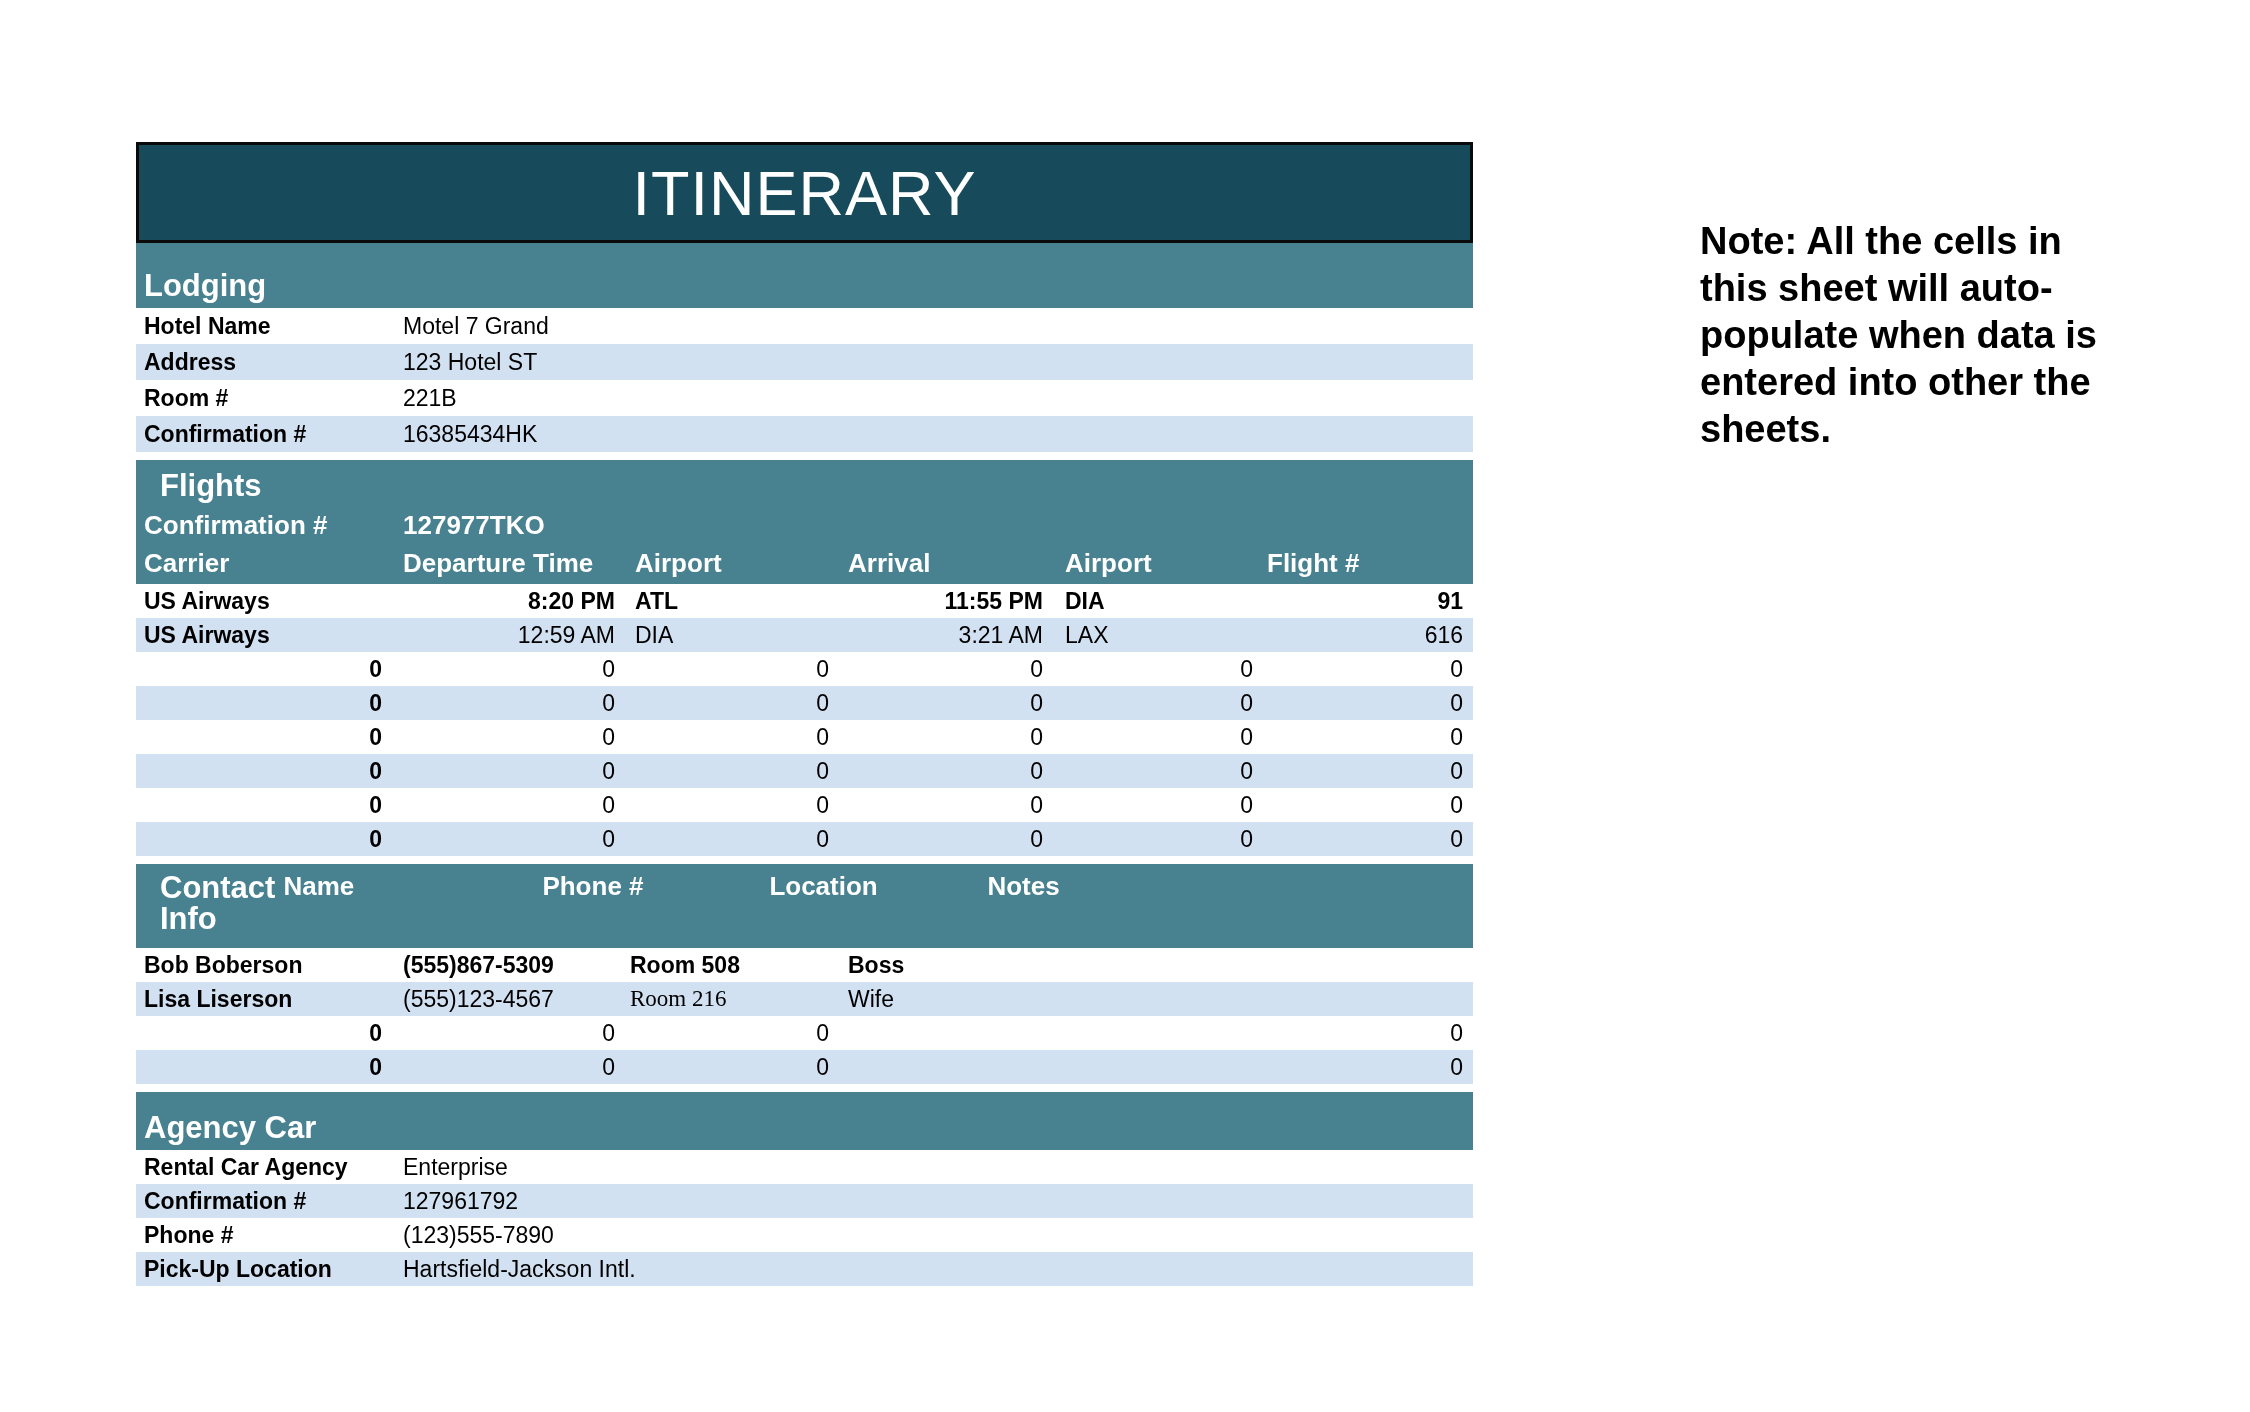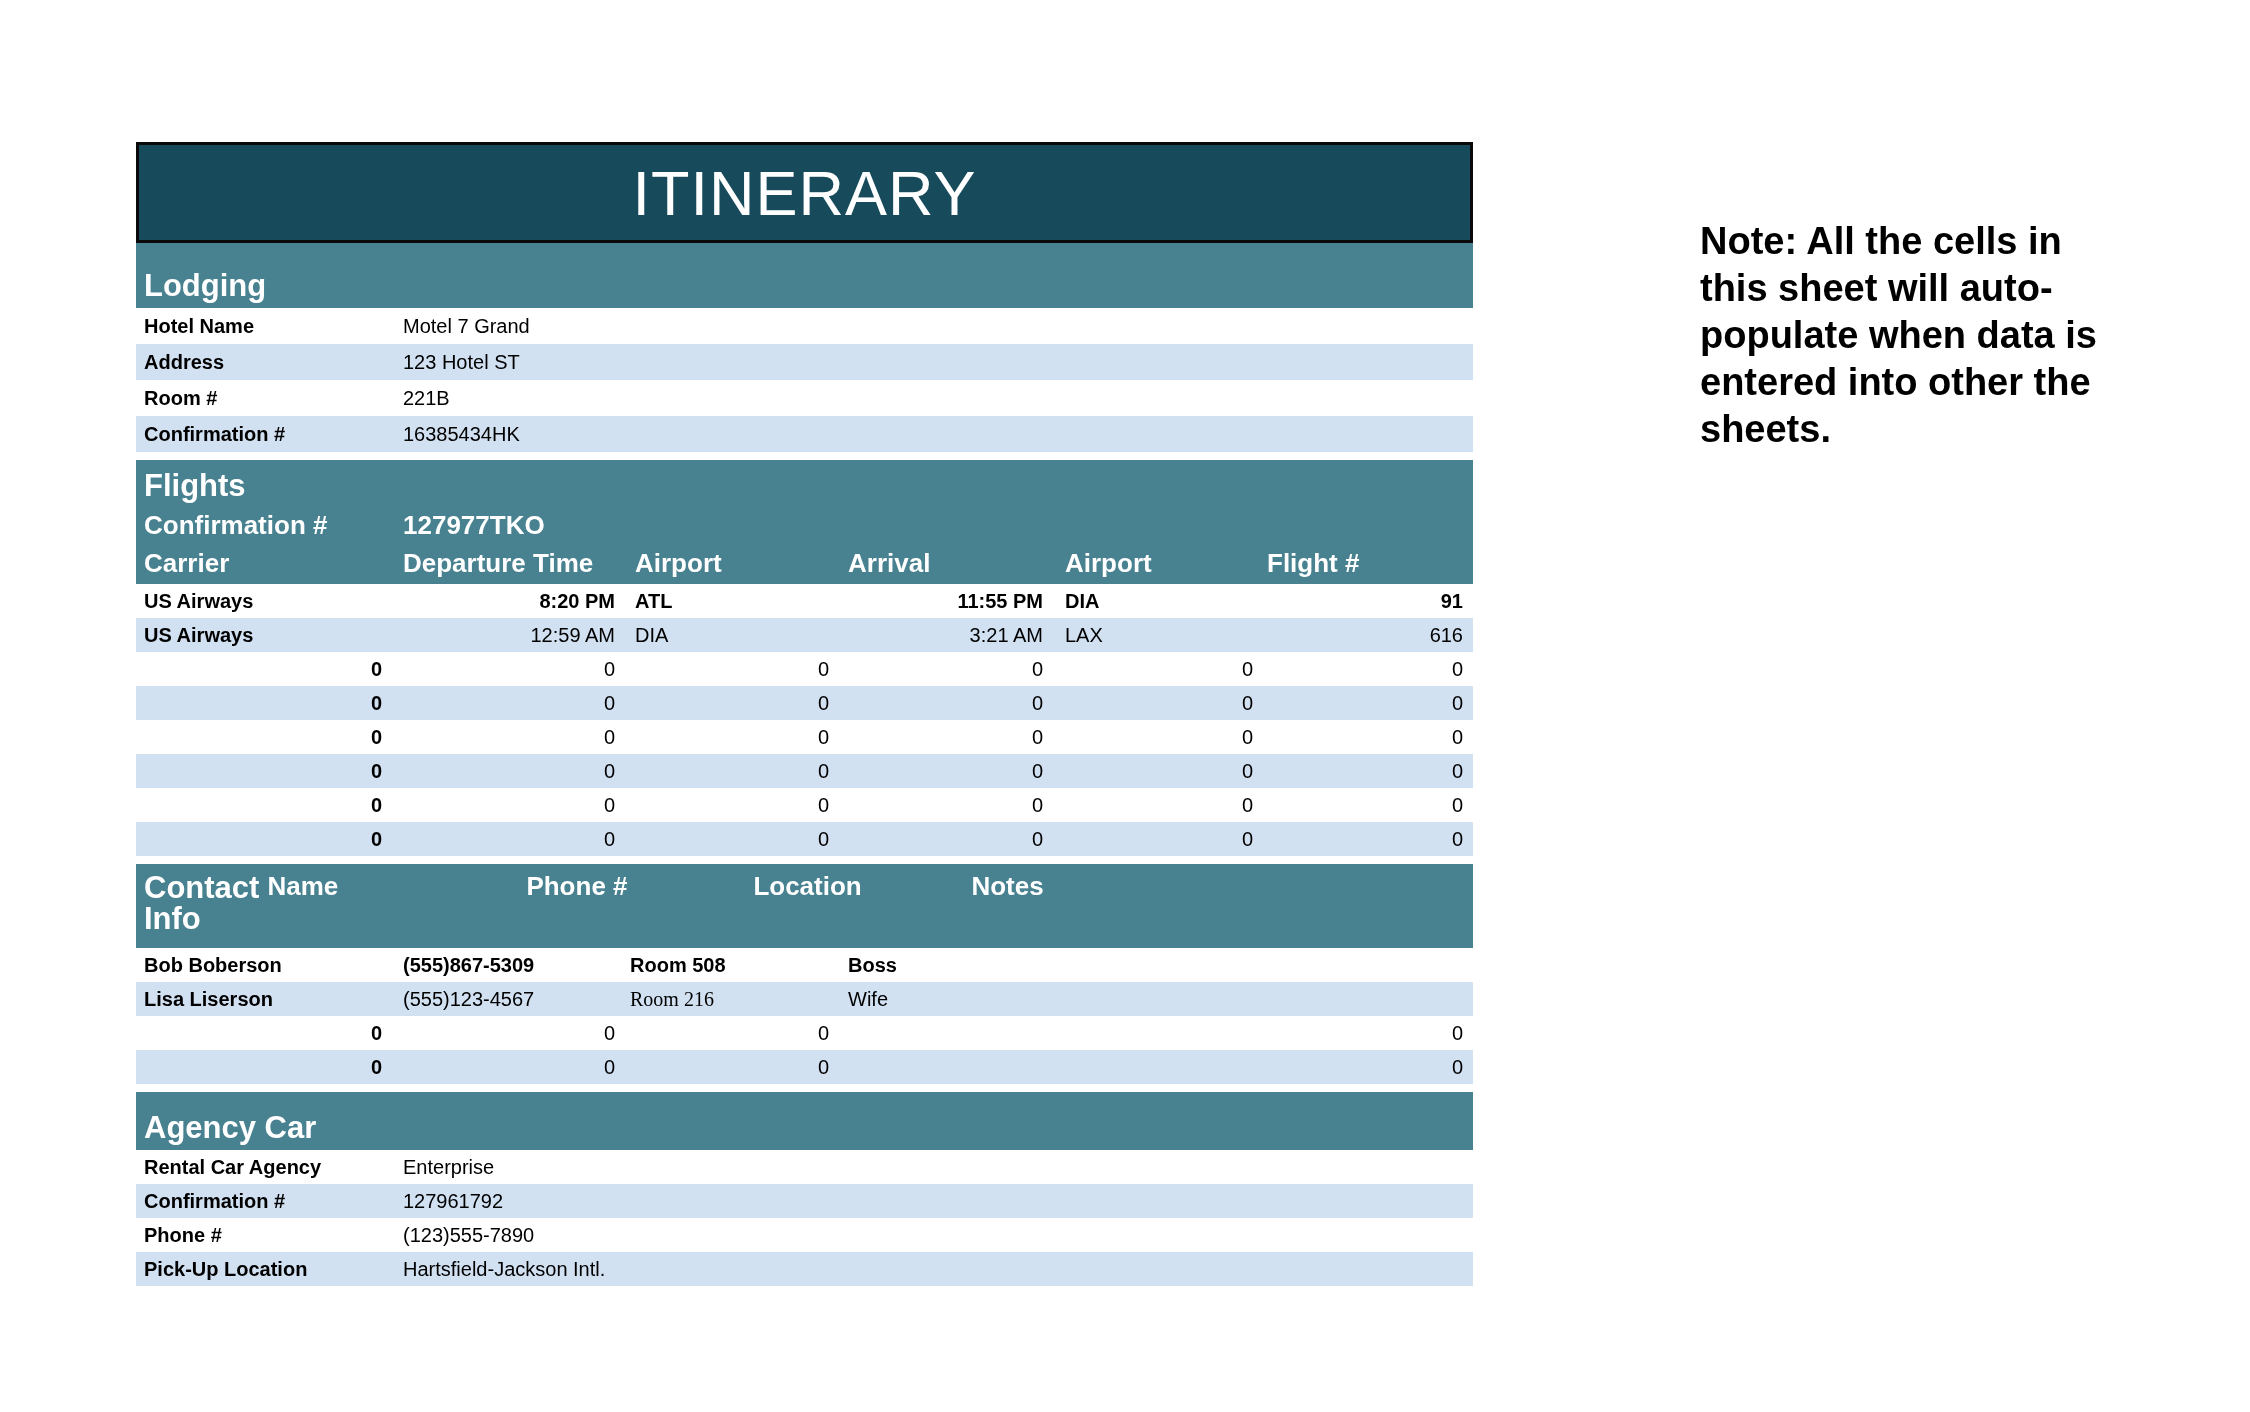--- a/index.html
+++ b/index.html
@@ -23,7 +23,7 @@
   .band-title{font-size:31px;font-weight:bold;line-height:1;padding-left:8px;}
   .band-line{display:flex;font-size:26px;font-weight:bold;line-height:1.1;}
   .gap{height:8px;background:var(--page-bg,#fff);}
-  .row{display:flex;align-items:center;height:34px;font-size:20px;background:#fff;}
+  .row{display:flex;align-items:center;height:34px;font-size:23px;background:#fff;}
   .row.tall{height:36px;}
   .row.blue{background:var(--row-alt,#d2e1f2);}
   .cell{box-sizing:border-box;flex:0 0 auto;white-space:nowrap;overflow:visible;}

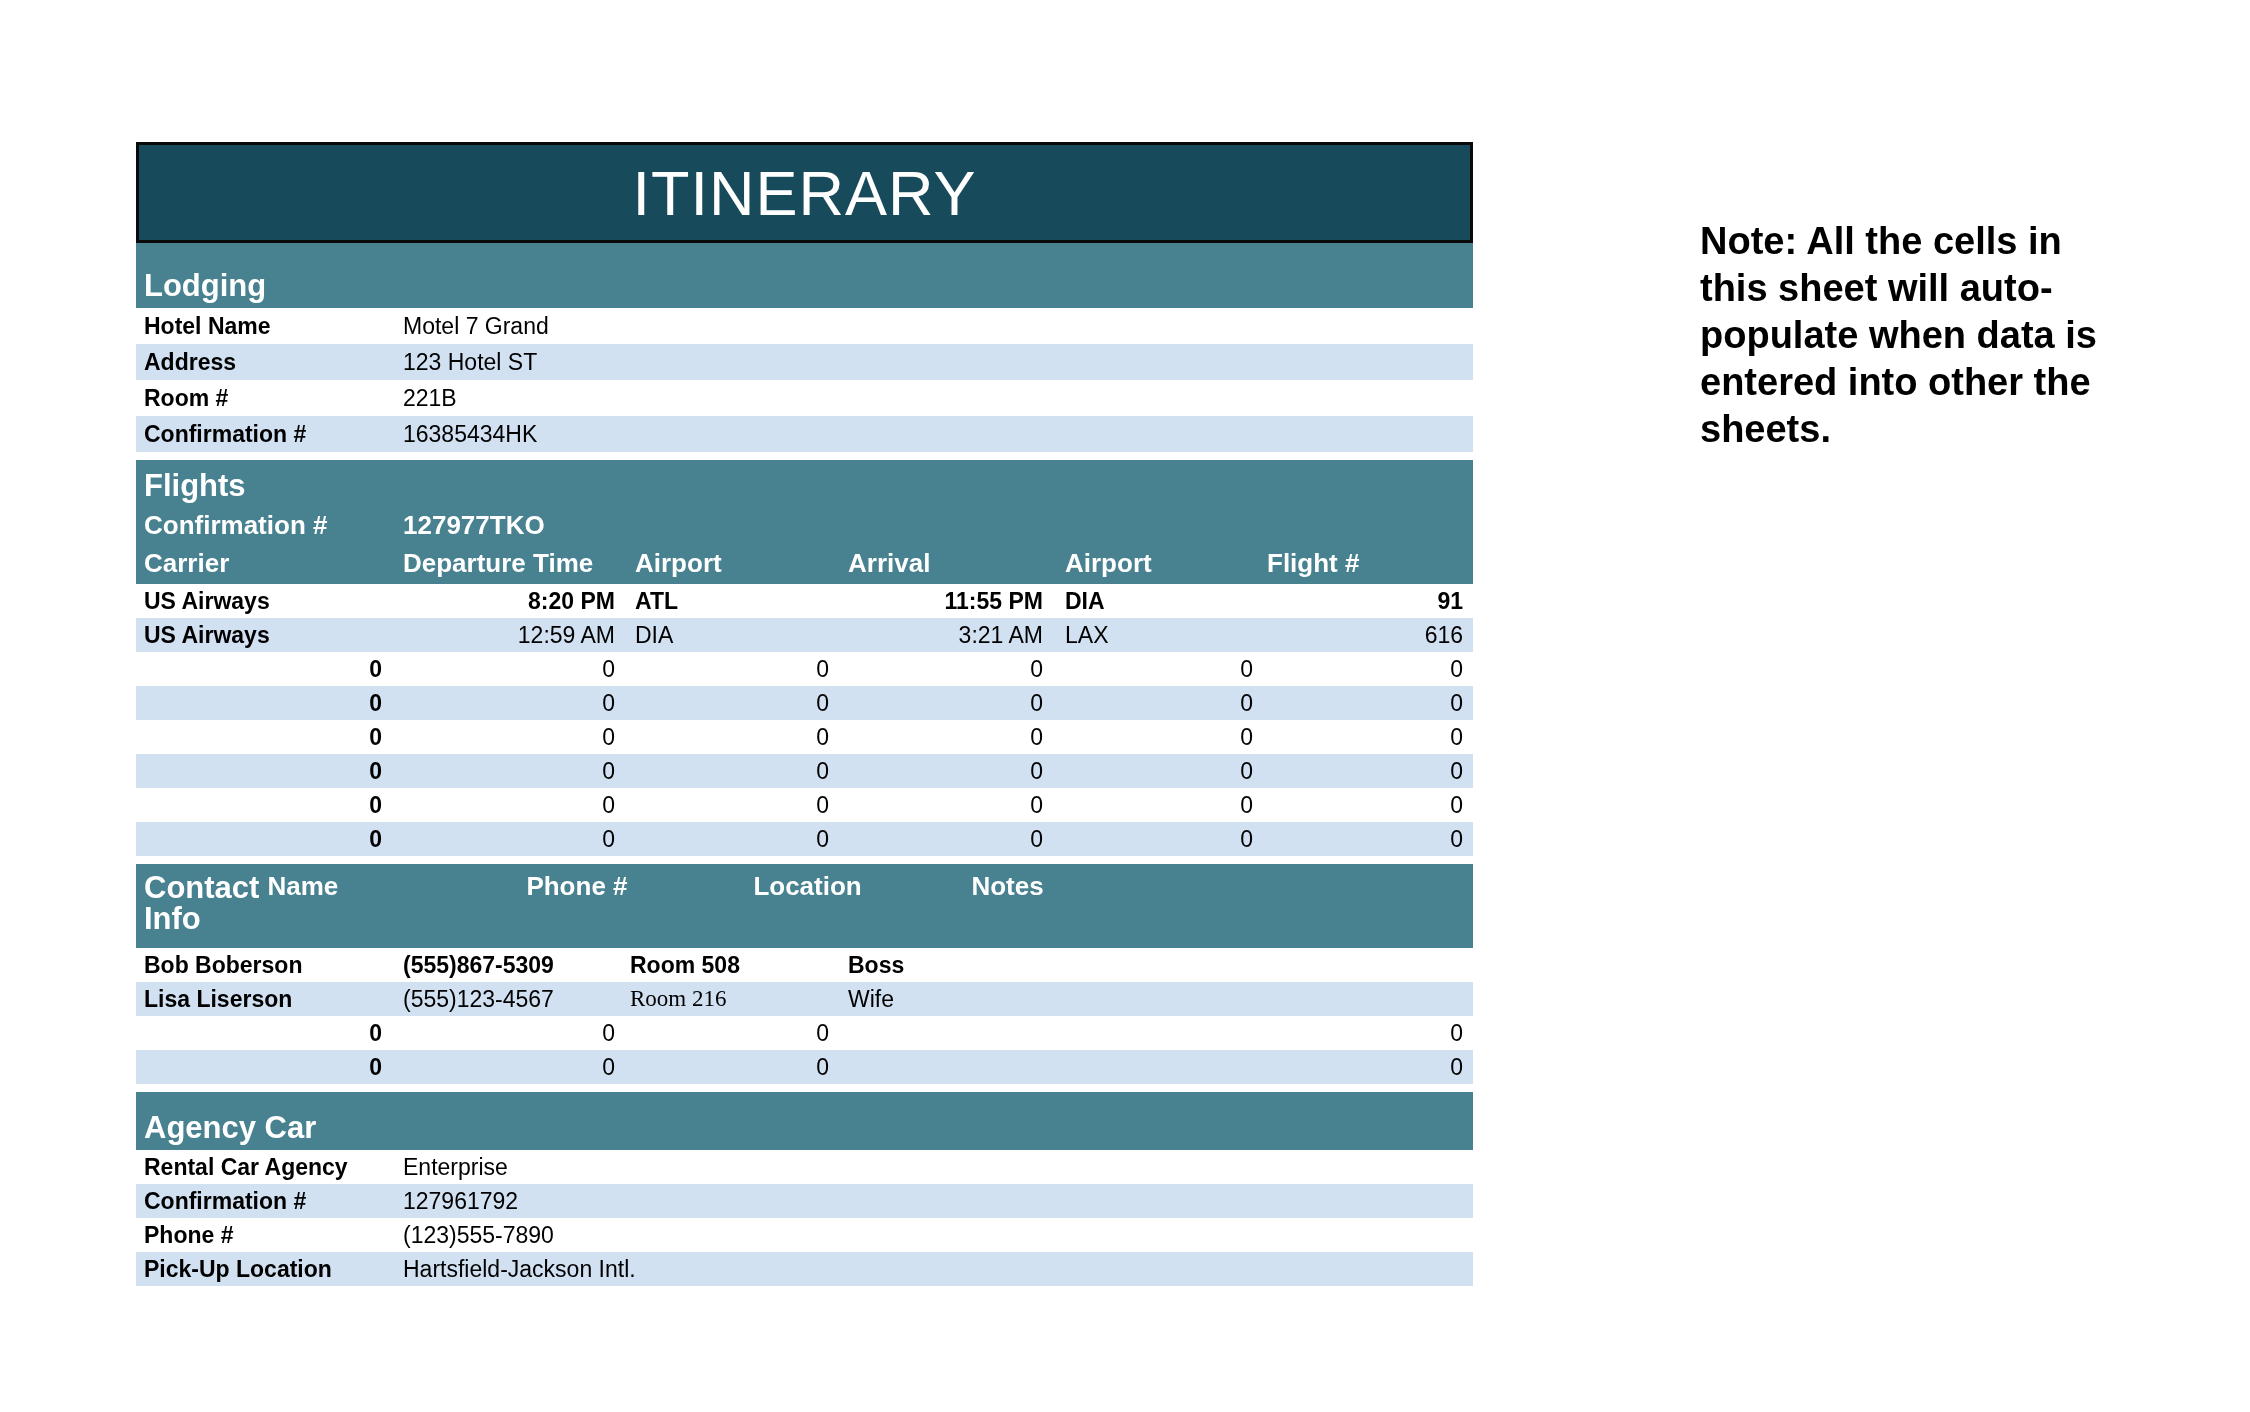--- a/index.html
+++ b/index.html
@@ -20,7 +20,7 @@
   .band-rental{height:58px;}
   .band-flights{height:124px;display:flex;flex-direction:column;justify-content:space-between;padding:10px 0 6px 0;}
   .band-contact{height:84px;display:flex;flex-direction:row;justify-content:space-between;padding:8px 0 5px 0;}
-  .band-title{font-size:31px;font-weight:bold;line-height:1;padding-left:8px;}
+  .band-title{font-size:31px;font-weight:bold;line-height:1;padding-left:24px;}
   .band-line{display:flex;font-size:26px;font-weight:bold;line-height:1.1;}
   .gap{height:8px;background:var(--page-bg,#fff);}
   .row{display:flex;align-items:center;height:34px;font-size:23px;background:#fff;}

